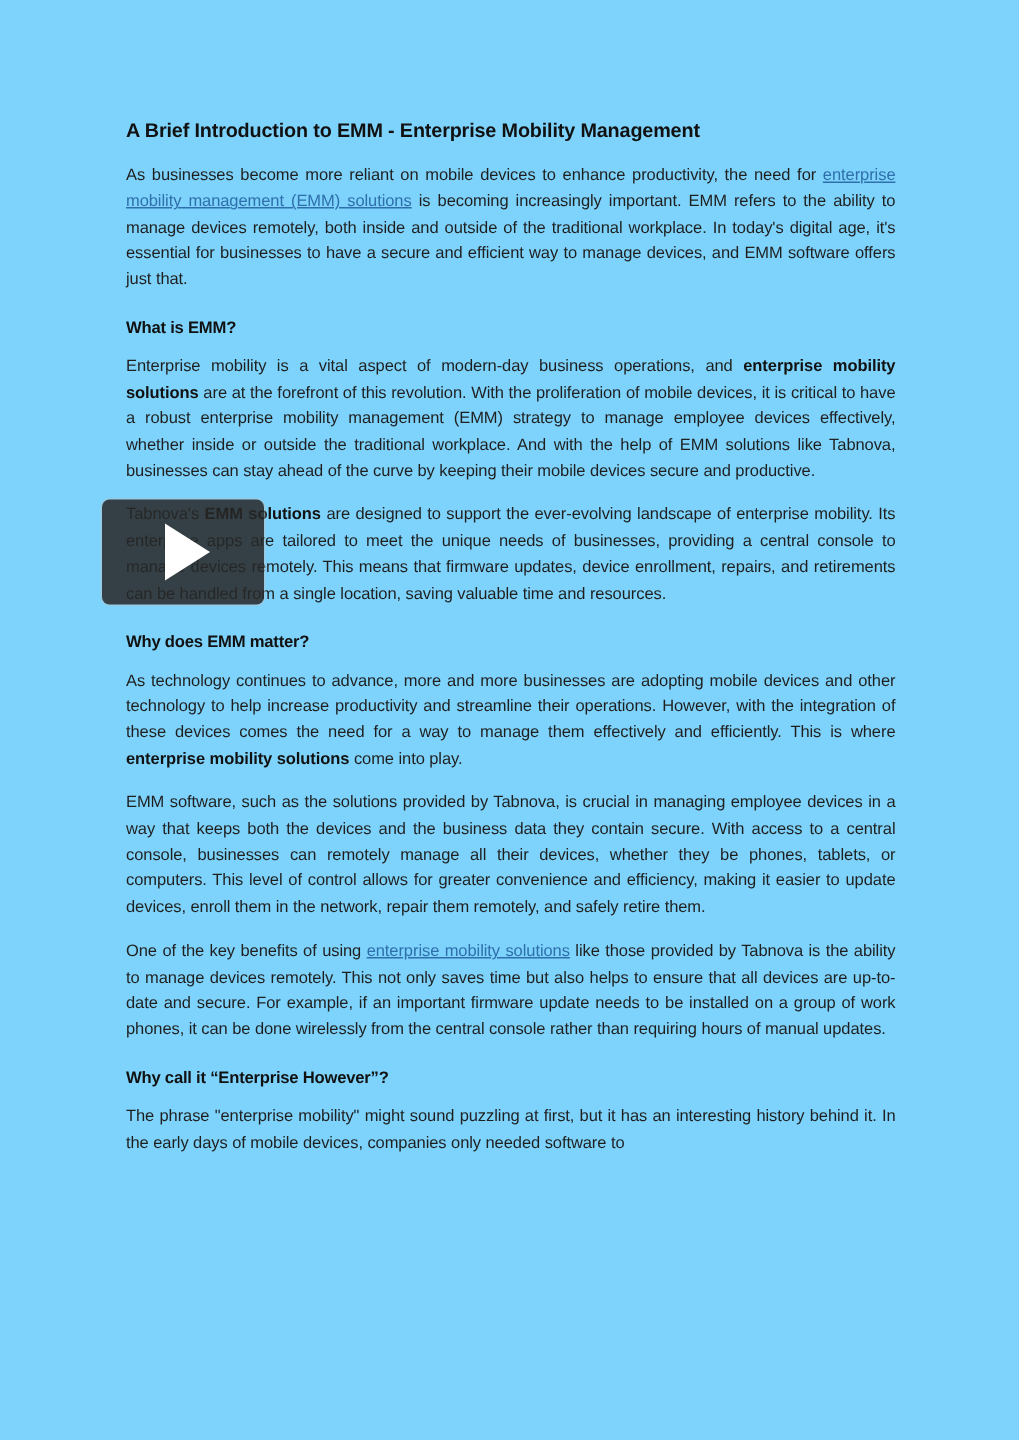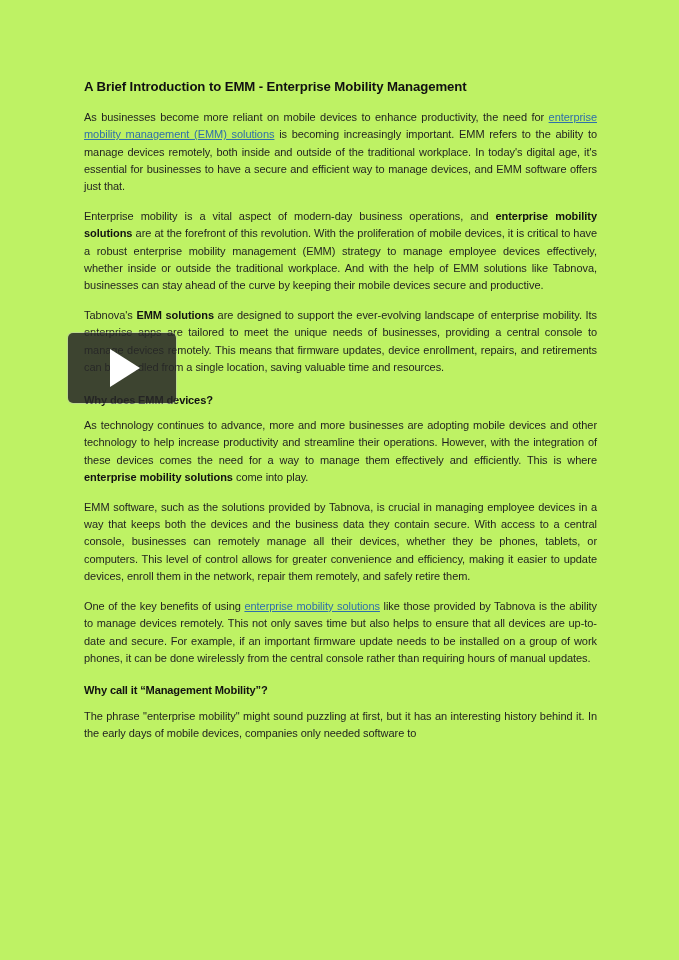--- a/index.html
+++ b/index.html
@@ -21,7 +21,7 @@
     top: 0;
     width: 679px;
     height: 960px;
-    background: #bef264;
+    background: #7dd3fc;
   }
   .content {
     position: absolute;

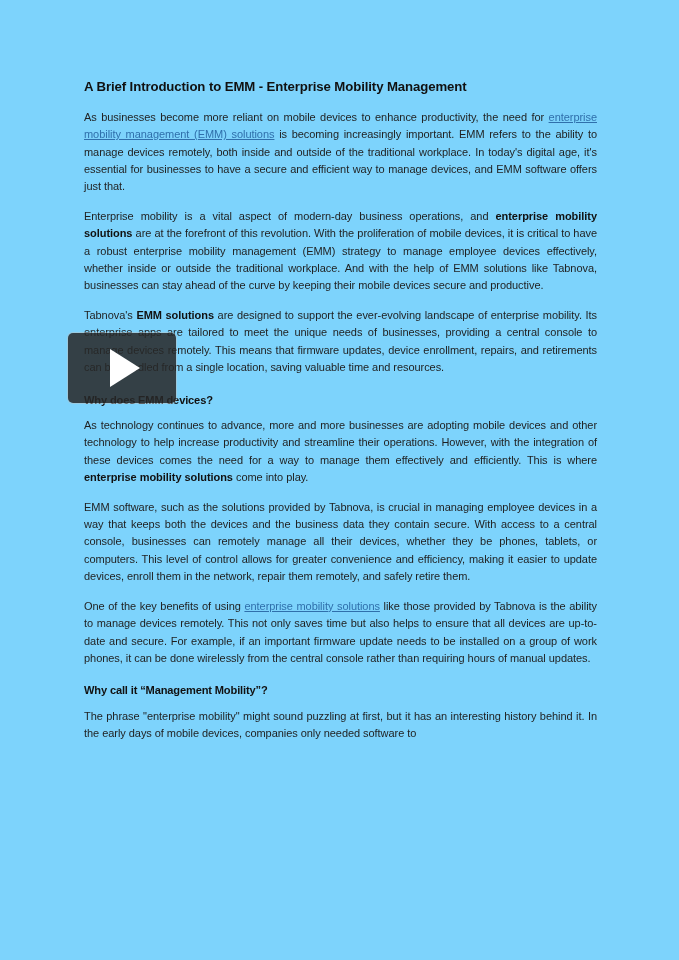--- a/index.html
+++ b/index.html
@@ -100,6 +100,7 @@
 
     <p class="body-para"><span>As businesses become more reliant on mobile devices to enhance productivity, the need for </span><a href="#" class="doc-link">enterprise mobility management (EMM) solutions</a><span> is becoming increasingly important. EMM refers to the ability to manage devices remotely, both inside and outside of the traditional workplace. In today's digital age, it's essential for businesses to have a secure and efficient way to manage devices, and EMM software offers just that.</span></p>
 
+    <h2 class="section-heading">What is EMM?</h2>
 
     <p class="body-para"><span>Enterprise mobility is a vital aspect of modern-day business operations, and </span><b class="strong">enterprise mobility solutions</b><span> are at the forefront of this revolution. With the proliferation of mobile devices, it is critical to have a robust enterprise mobility management (EMM) strategy to manage employee devices effectively, whether inside or outside the traditional workplace. And with the help of EMM solutions like Tabnova, businesses can stay ahead of the curve by keeping their mobile devices secure and productive.</span></p>
 

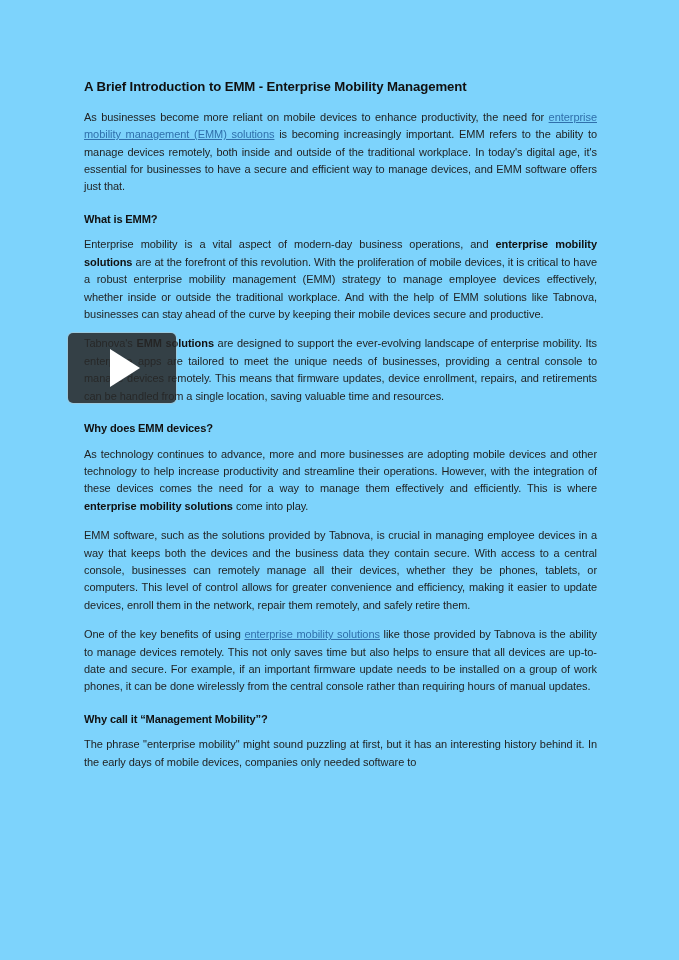--- a/index.html
+++ b/index.html
@@ -106,7 +106,7 @@
 
     <p class="body-para"><span>Tabnova's </span><b class="strong">EMM solutions</b><span> are designed to support the ever-evolving landscape of enterprise mobility. Its enterprise apps are tailored to meet the unique needs of businesses, providing a central console to manage devices remotely. This means that firmware updates, device enrollment, repairs, and retirements can be handled from a single location, saving valuable time and resources.</span></p>
 
-    <h2 class="section-heading">Why does EMM devices?</h2>
+    <h2 class="section-heading">Why does EMM matter?</h2>
 
     <p class="body-para"><span>As technology continues to advance, more and more businesses are adopting mobile devices and other technology to help increase productivity and streamline their operations. However, with the integration of these devices comes the need for a way to manage them effectively and efficiently. This is where </span><b class="strong">enterprise mobility solutions</b><span> come into play.</span></p>
 

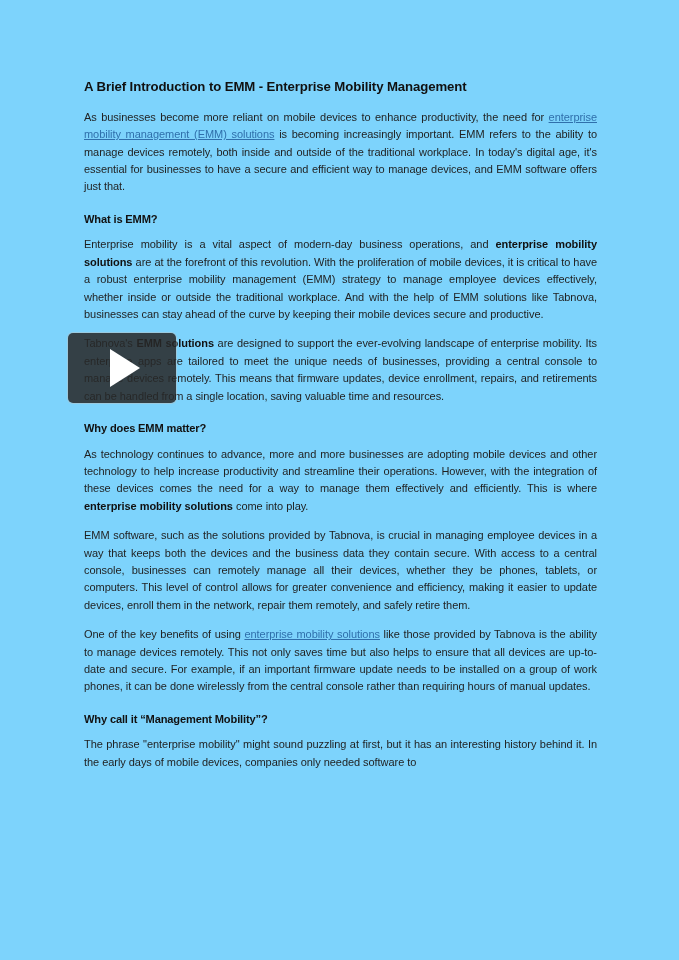--- a/index.html
+++ b/index.html
@@ -114,7 +114,7 @@
 
     <p class="body-para"><span>One of the key benefits of using </span><a href="#" class="doc-link">enterprise mobility solutions</a><span> like those provided by Tabnova is the ability to manage devices remotely. This not only saves time but also helps to ensure that all devices are up-to-date and secure. For example, if an important firmware update needs to be installed on a group of work phones, it can be done wirelessly from the central console rather than requiring hours of manual updates.</span></p>
 
-    <h2 class="section-heading">Why call it “Management Mobility”?</h2>
+    <h2 class="section-heading">Why call it “Enterprise However”?</h2>
 
     <p class="body-para">The phrase "enterprise mobility" might sound puzzling at first, but it has an interesting history behind it. In the early days of mobile devices, companies only needed software to</p>
 

